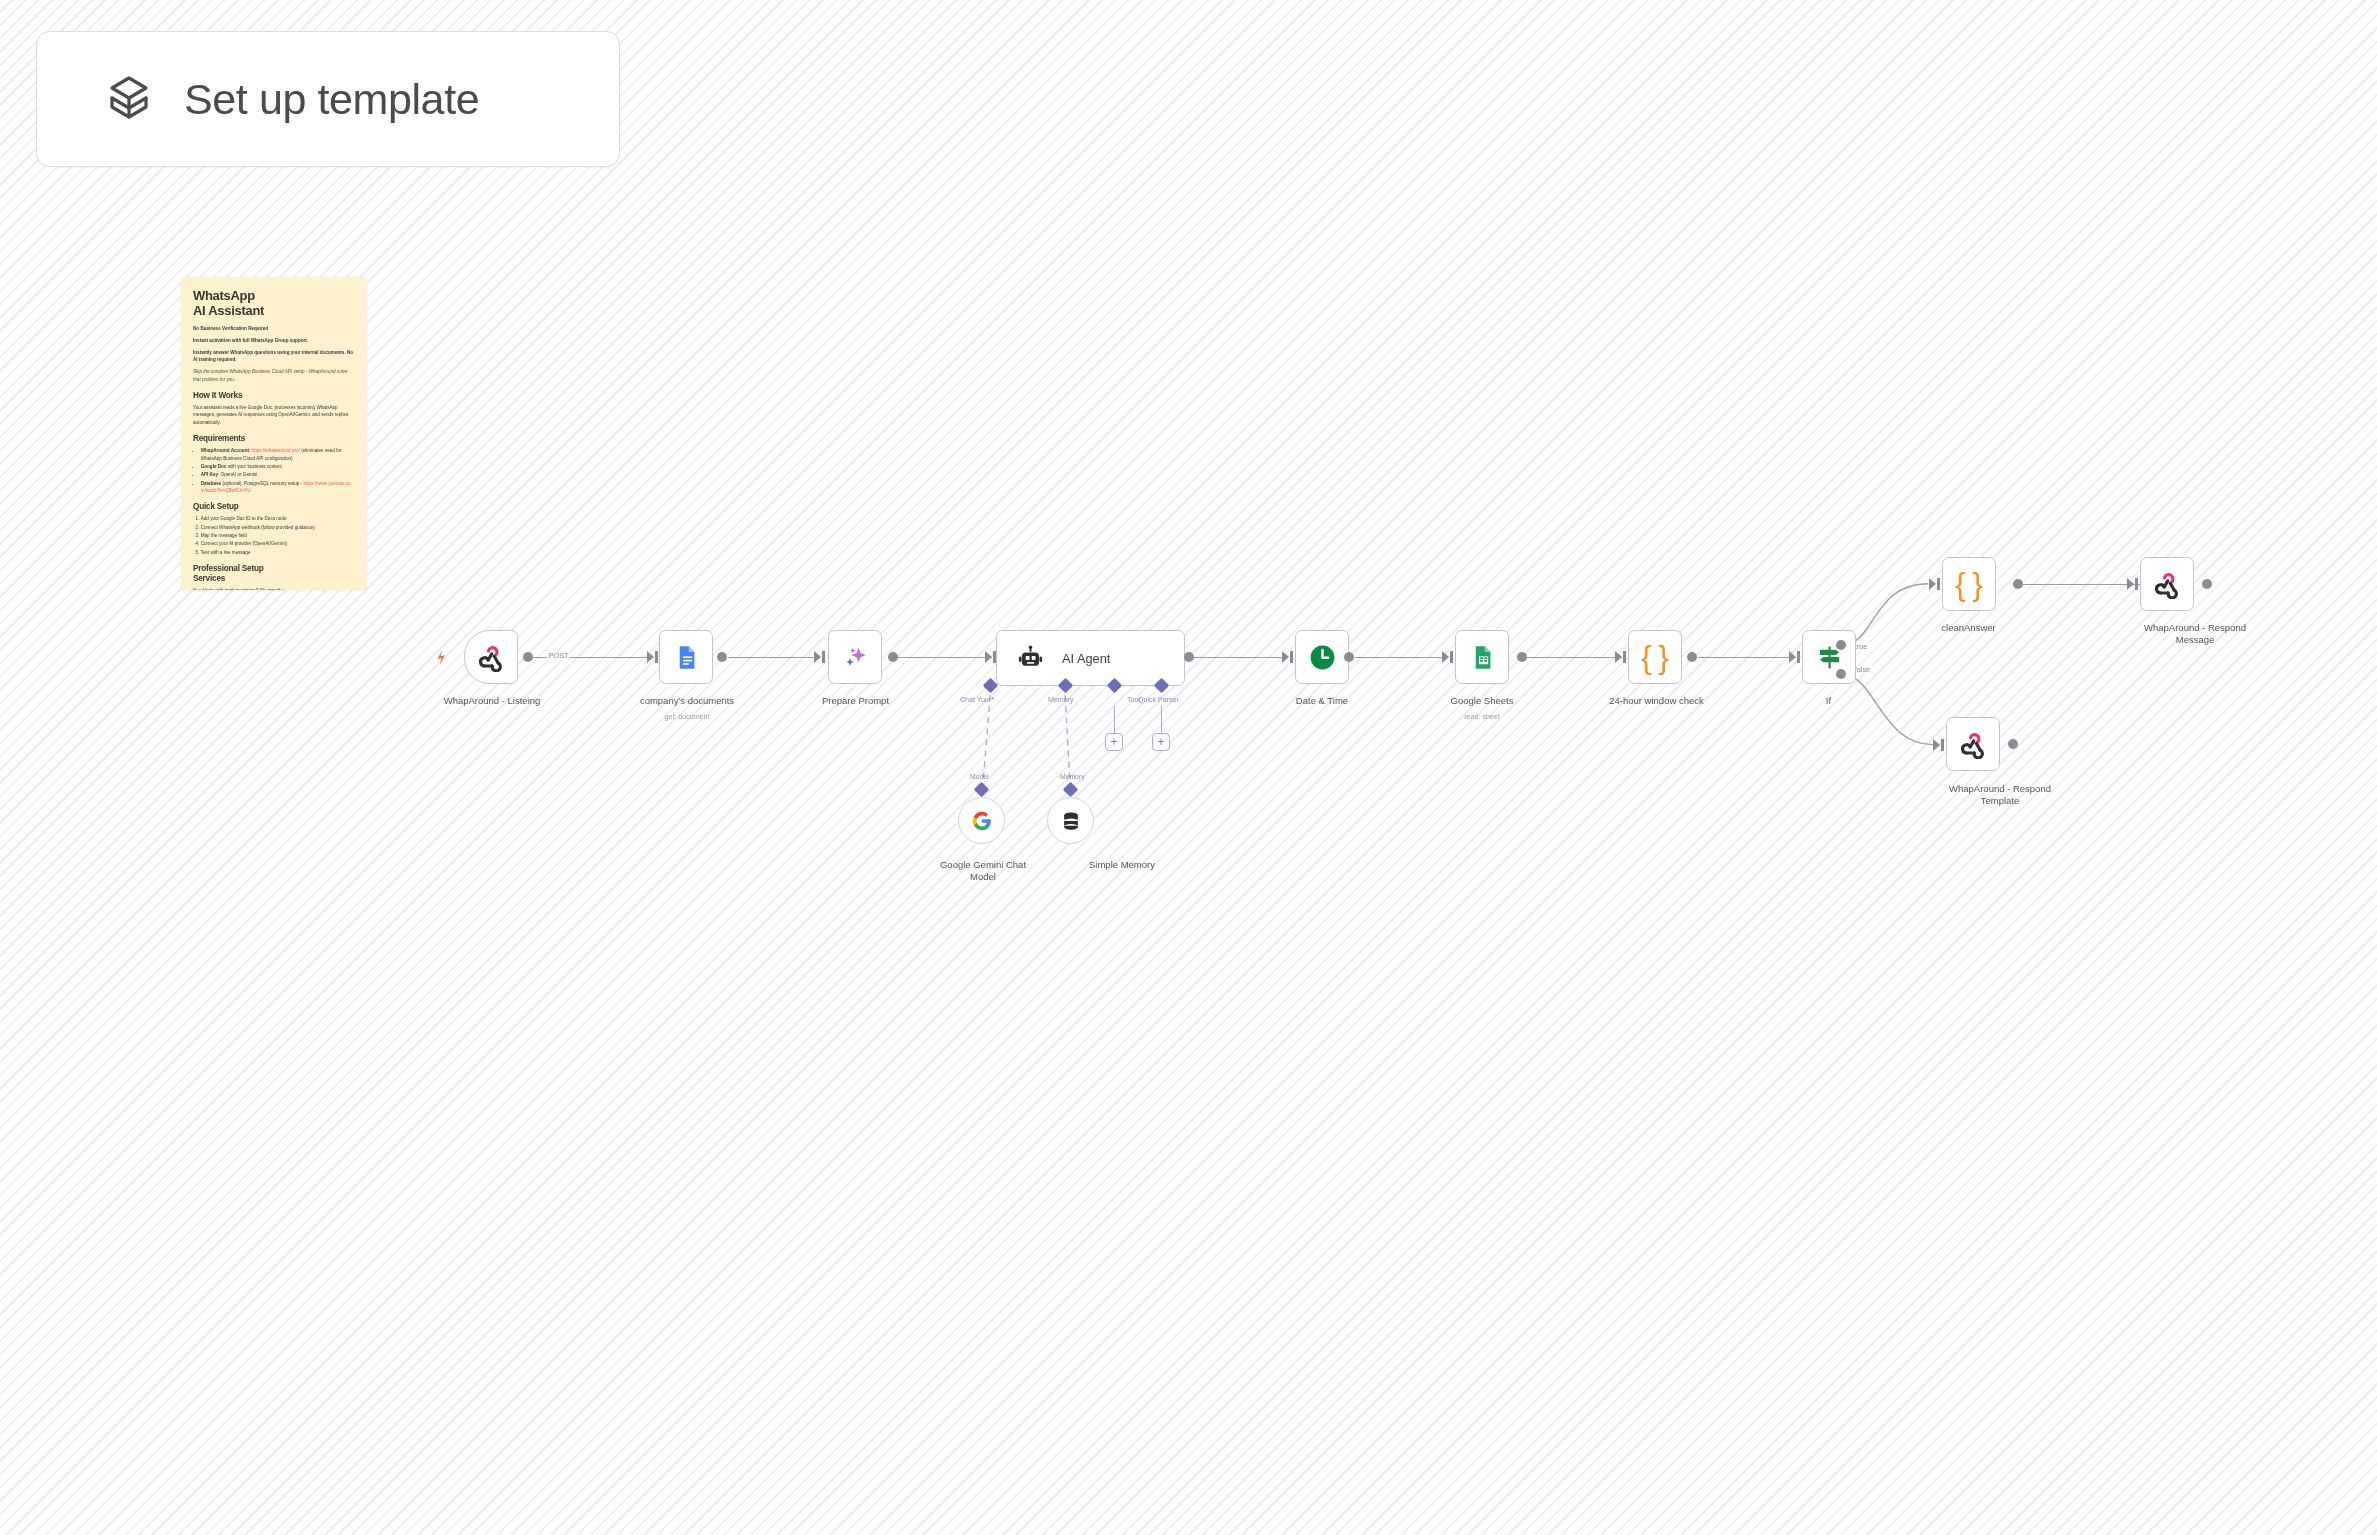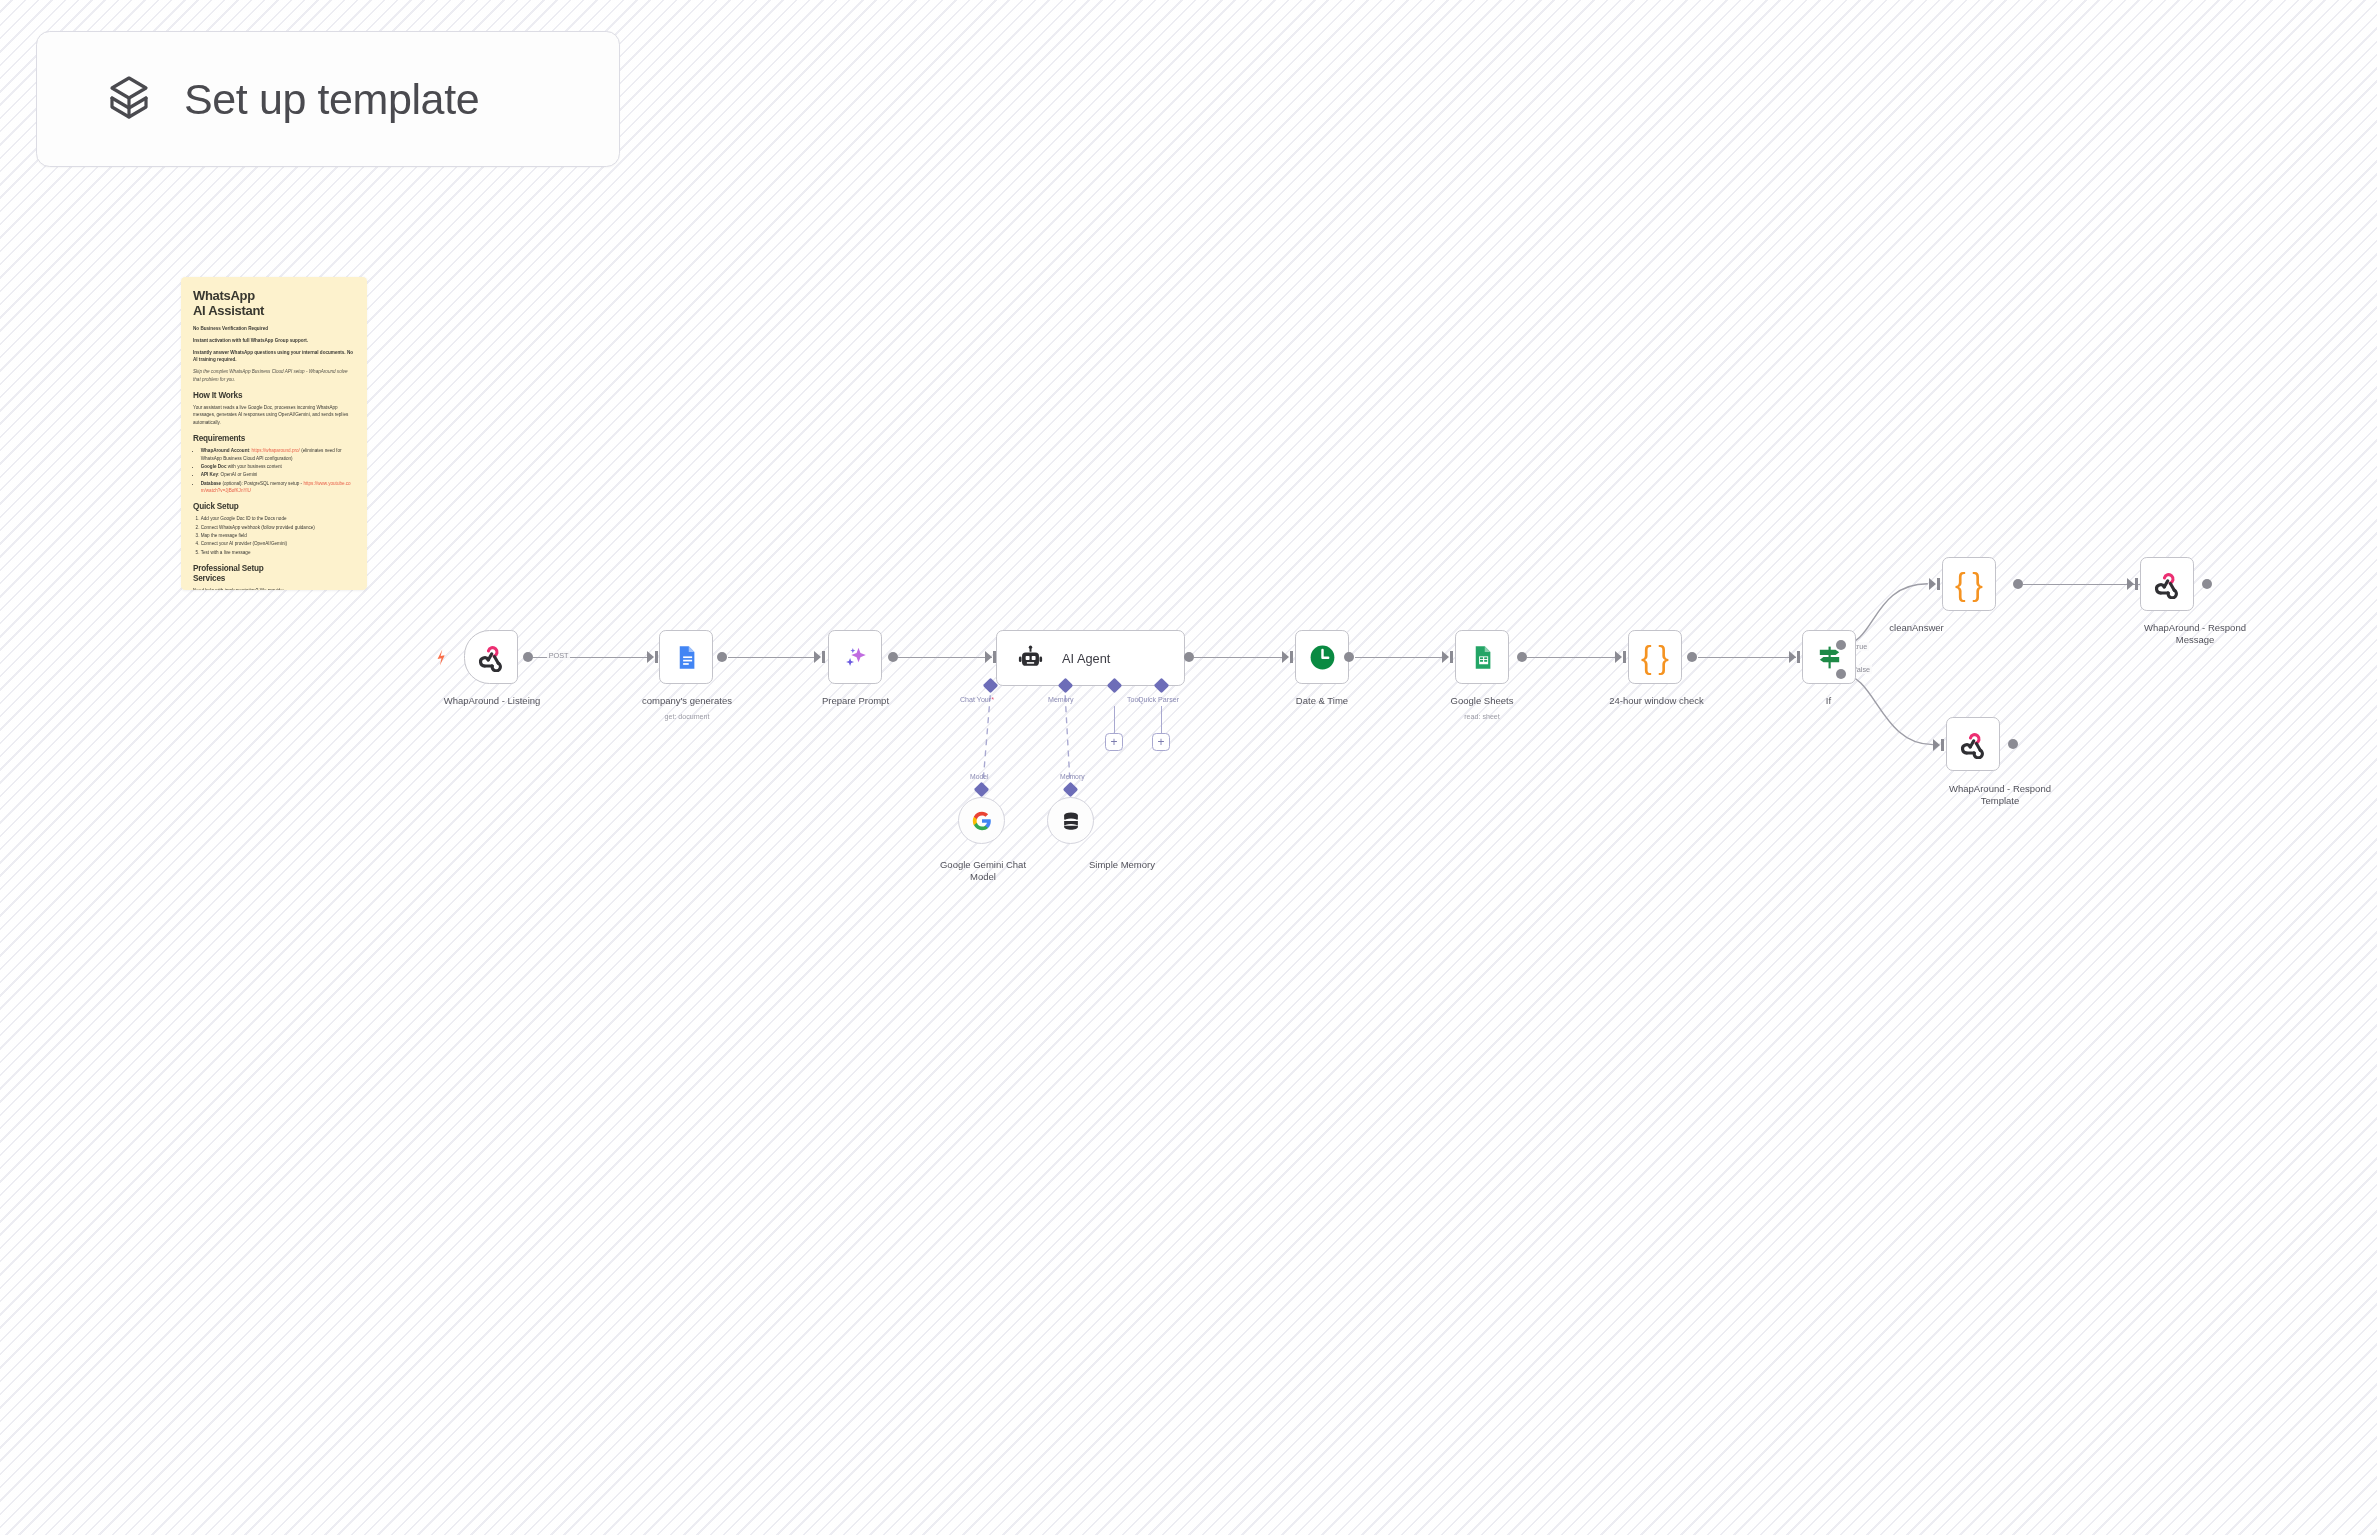--- a/index.html
+++ b/index.html
@@ -375,7 +375,7 @@
     <span style="font-family:'Liberation Sans',sans-serif;font-size:32px;color:#f59321;font-weight:400;line-height:1;">{ }</span>
   </div>
   <div class="port-out" style="left:2013px; top:579px;"></div>
-  <div class="node-label" style="left:1840px; top:622px; width:153px;">cleanAnswer</div>
+  <div class="node-label" style="left:1892px; top:622px; width:153px;">cleanAnswer</div>
 
   <div class="port-in" style="left:2127px; top:578px;"></div>
   <div class="node sq" style="left:2140px; top:557px;">

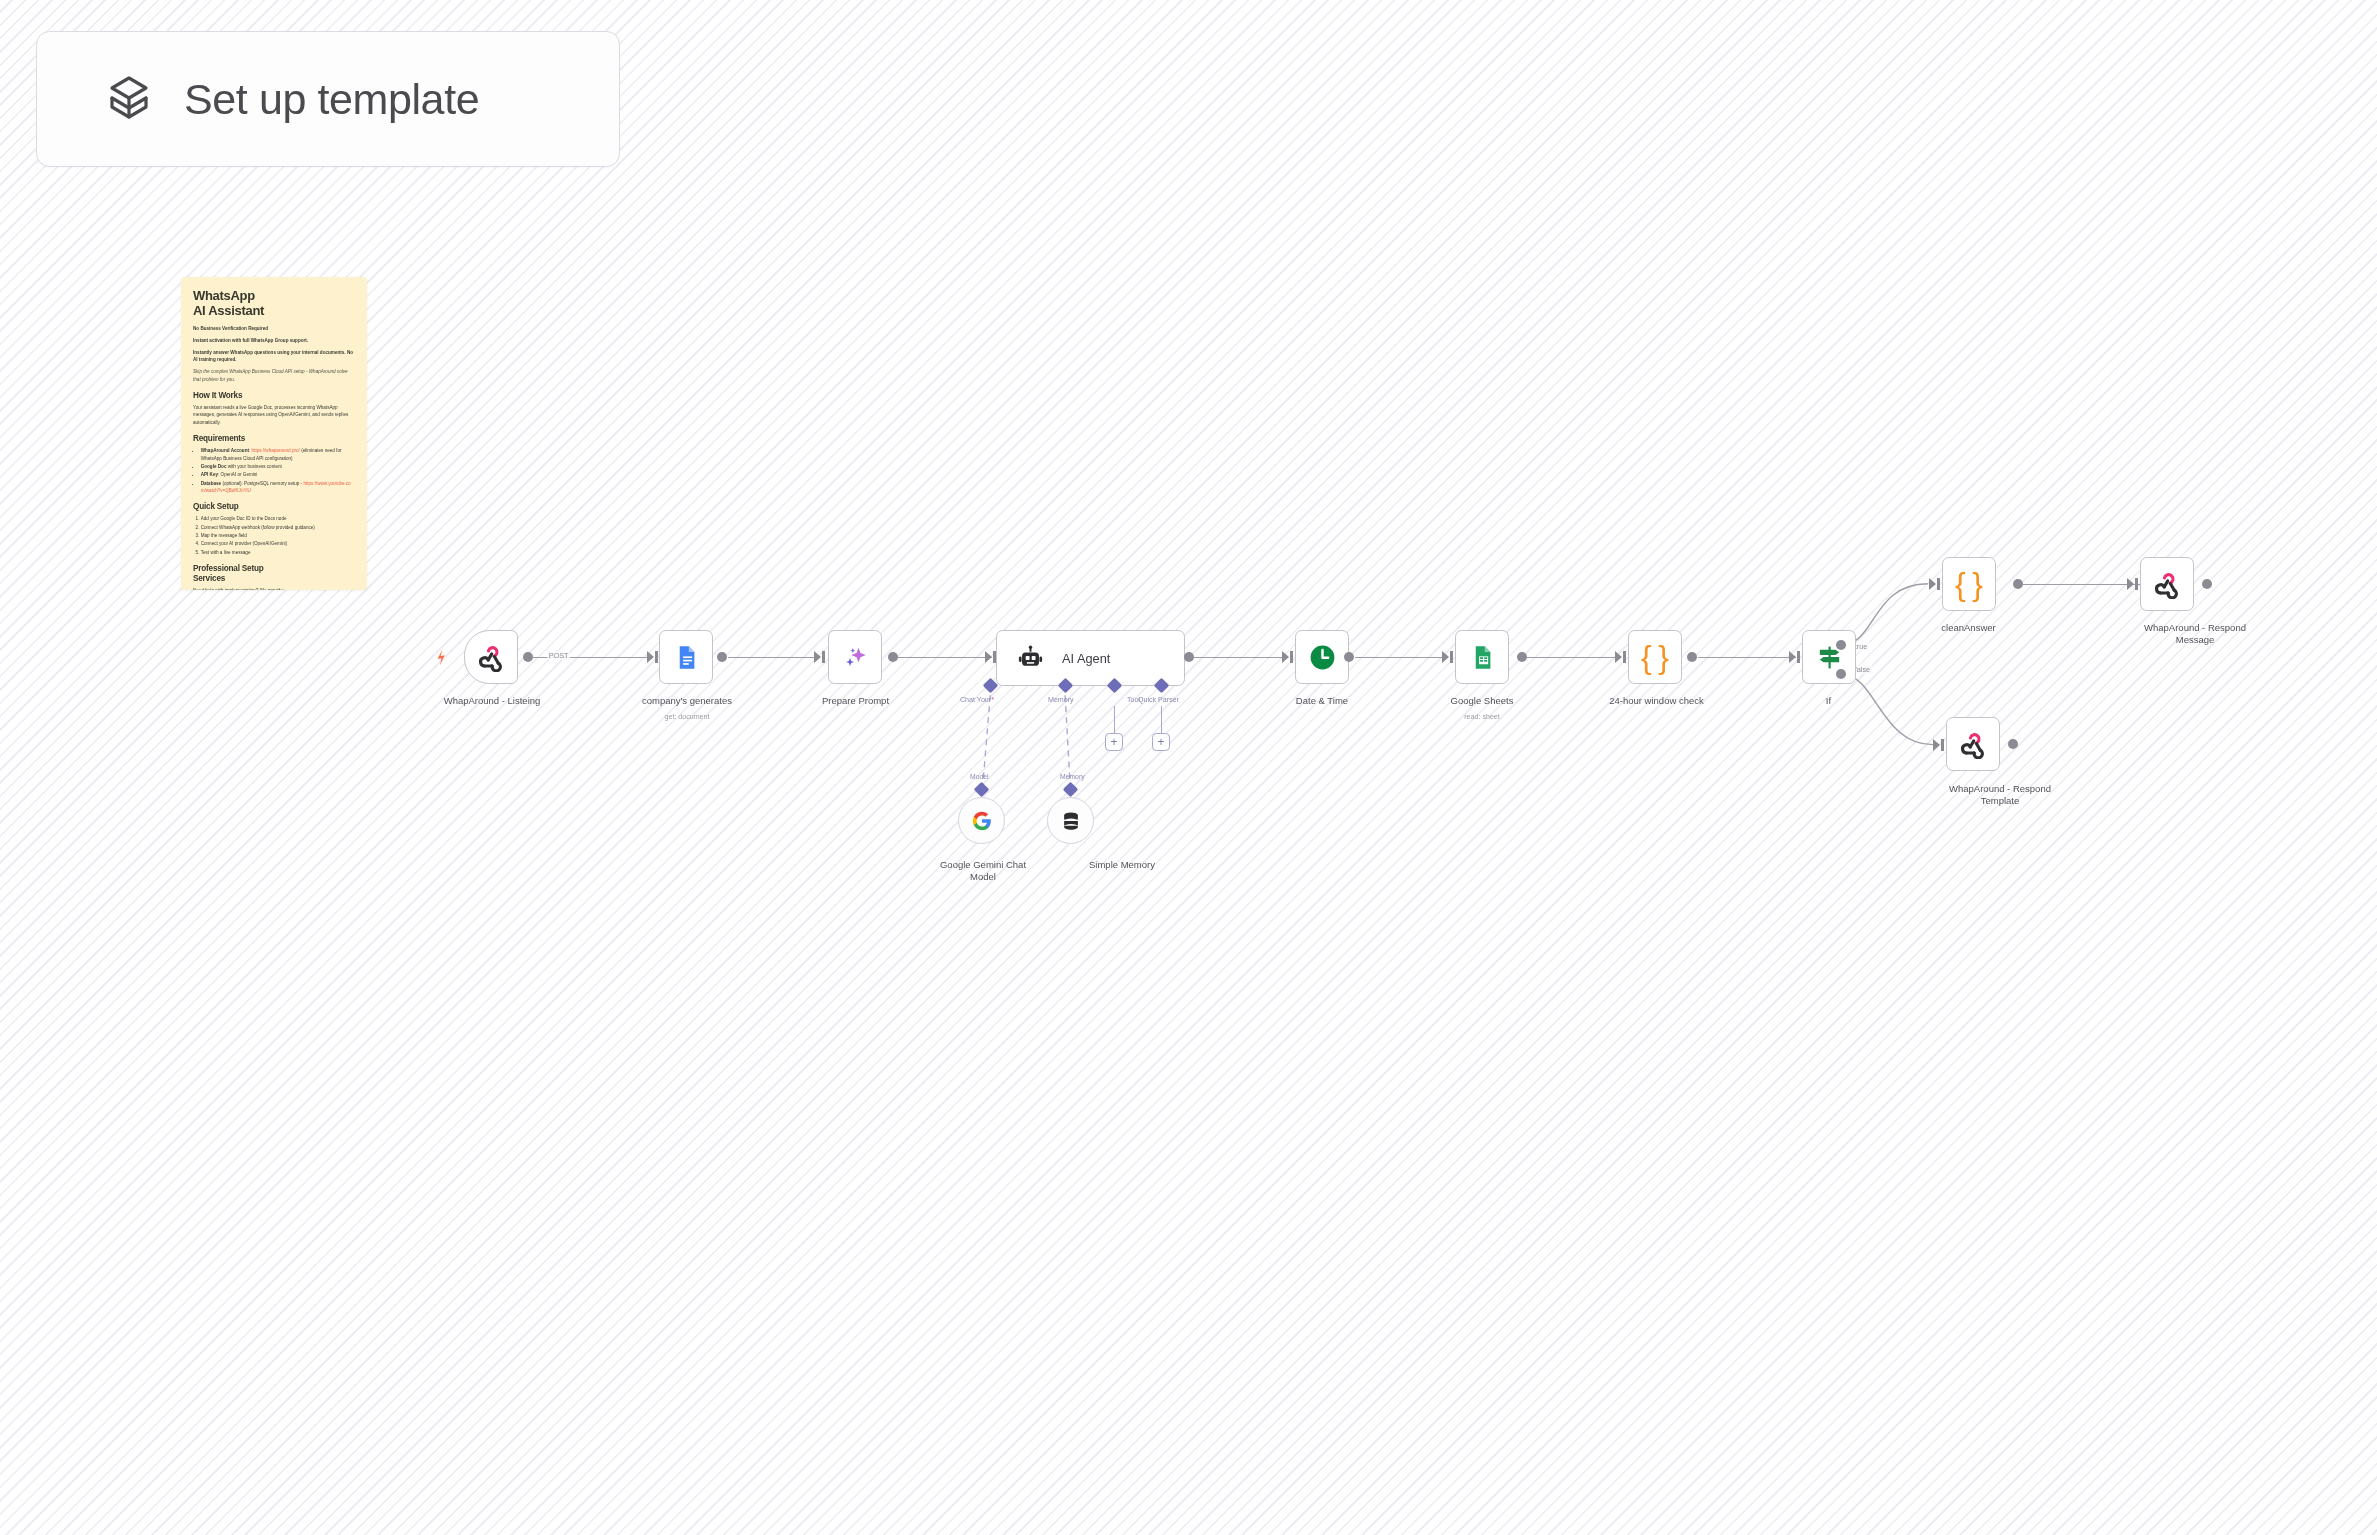--- a/index.html
+++ b/index.html
@@ -252,7 +252,7 @@
     </svg>
   </div>
   <div class="port-out" style="left:717px; top:652px;"></div>
-  <div class="node-label" style="left:606px; top:695px; width:162px;">company's generates</div>
+  <div class="node-label" style="left:606px; top:695px; width:162px;">company's documents</div>
   <div class="node-sub" style="left:606px; top:713px; width:162px;">get: document</div>
 
   <div class="port-in" style="left:814px; top:651px;"></div>

